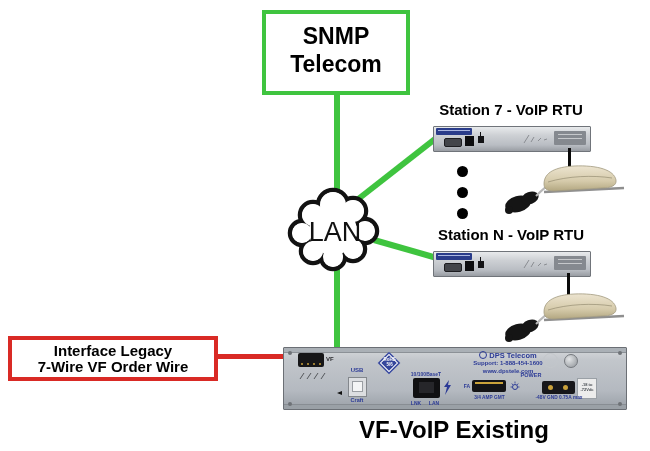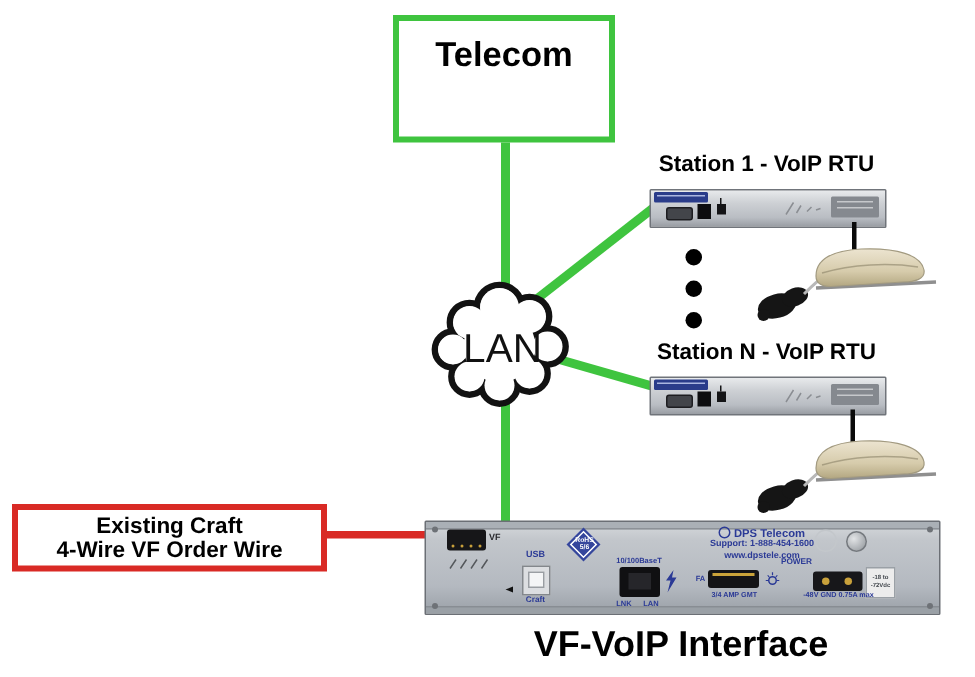--- a/index.html
+++ b/index.html
@@ -91,6 +91,7 @@
   <div class="rline" style="left:214px;top:354px;width:86px;height:5px;"></div>
 
   <div class="snmp-box">
+    <span class="line-span">SNMP</span>
     <span class="line-span">Telecom</span>
   </div>
 

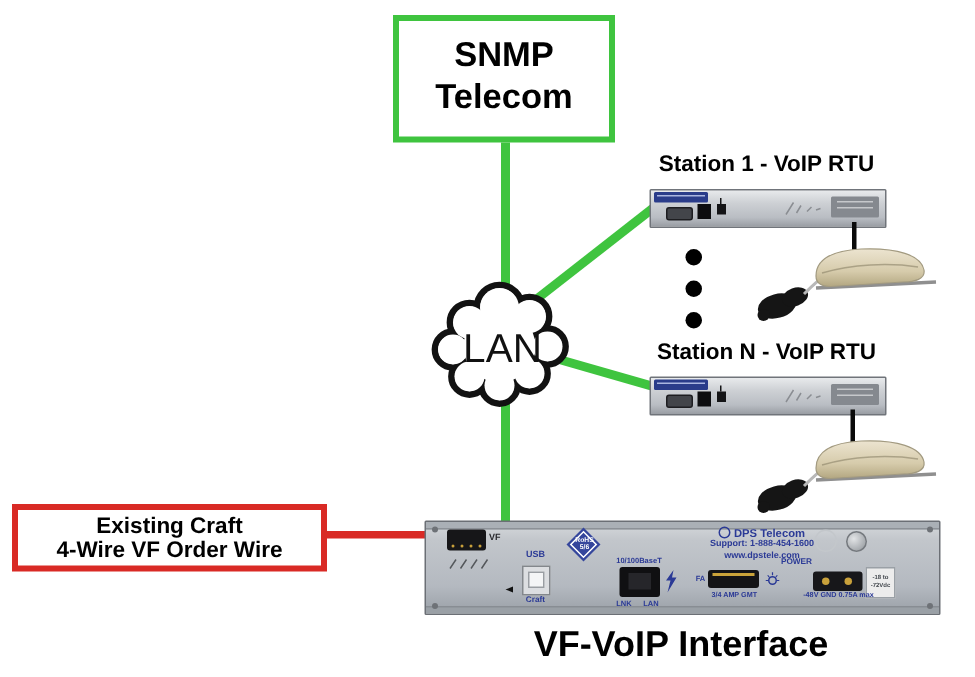--- a/index.html
+++ b/index.html
@@ -120,7 +120,7 @@
     <text x="51" y="59" text-anchor="middle" font-family="Liberation Sans, sans-serif" font-size="27" fill="#111">LAN</text>
   </svg>
 
-  <div class="station-label" style="left:426px;top:101px;">Station 1 - VoIP RTU</div>
+  <div class="station-label" style="left:426px;top:101px;">Station 7 - VoIP RTU</div>
   <div class="rtu" style="left:433px;top:126px;">
     <div class="rtu-badge">
         <i></i>

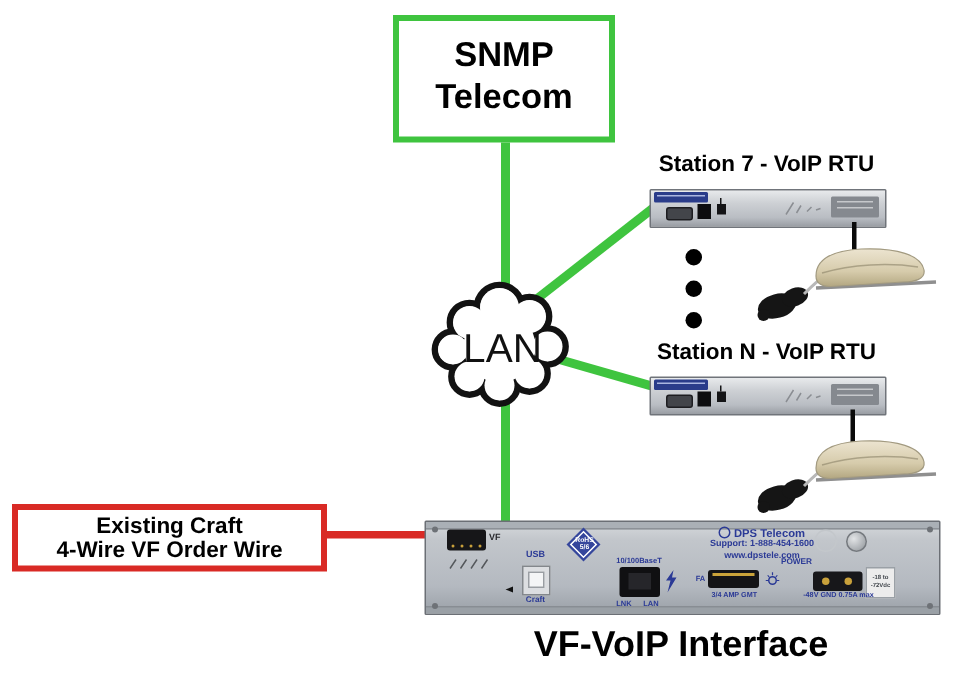--- a/index.html
+++ b/index.html
@@ -197,7 +197,7 @@
   </svg>
 
   <div class="legacy-box">
-    <span class="line-span">Existing Craft</span>
+    <span class="line-span">Interface Legacy</span>
     <span class="line-span">4-Wire VF Order Wire</span>
   </div>
 

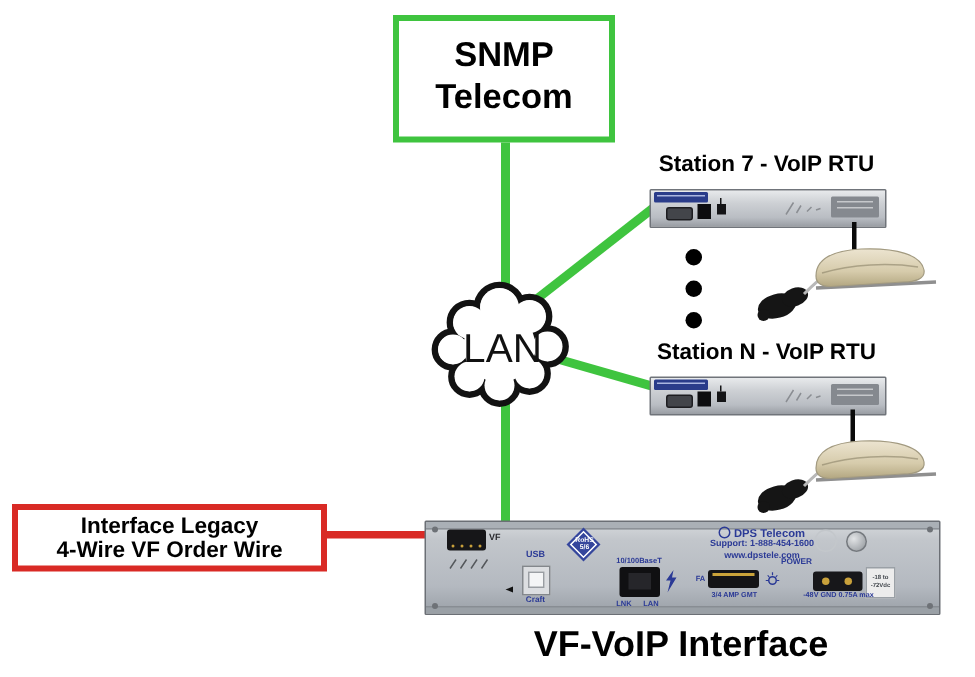--- a/index.html
+++ b/index.html
@@ -198,7 +198,7 @@
 
   <div class="legacy-box">
     <span class="line-span">Interface Legacy</span>
-    <span class="line-span">4-Wire VF Order Wire</span>
+    <span class="line-span">7-Wire VF Order Wire</span>
   </div>
 
   <div class="vf-device">

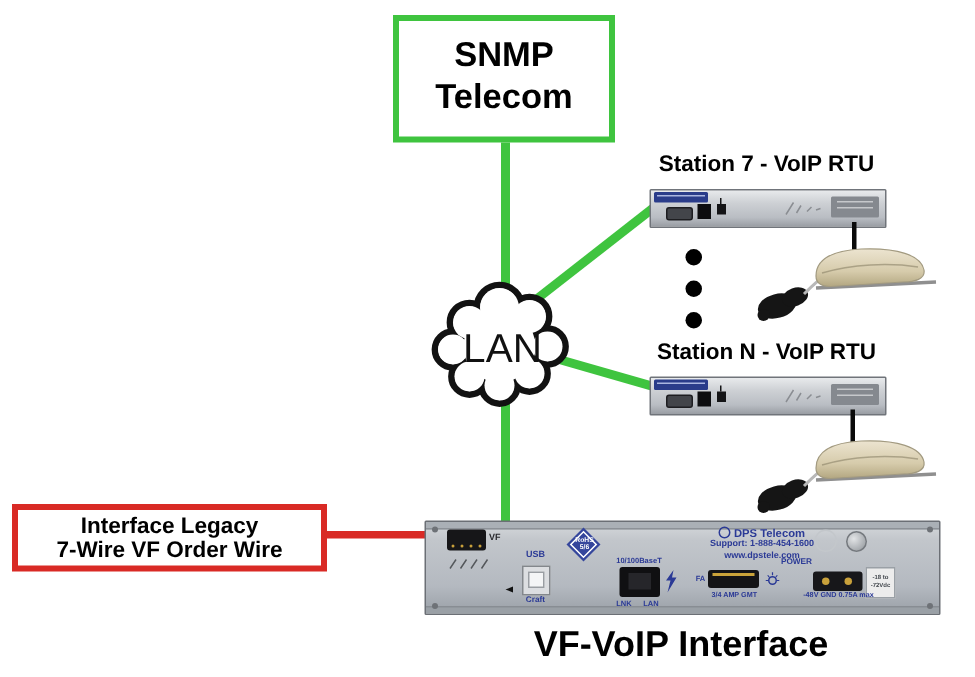--- a/index.html
+++ b/index.html
@@ -277,7 +277,7 @@
     <div class="circ-btn"></div>
   </div>
 
-  <div class="main-title">VF-VoIP Interface</div>
+  <div class="main-title">VF-VoIP Existing</div>
 
 </div>
 

